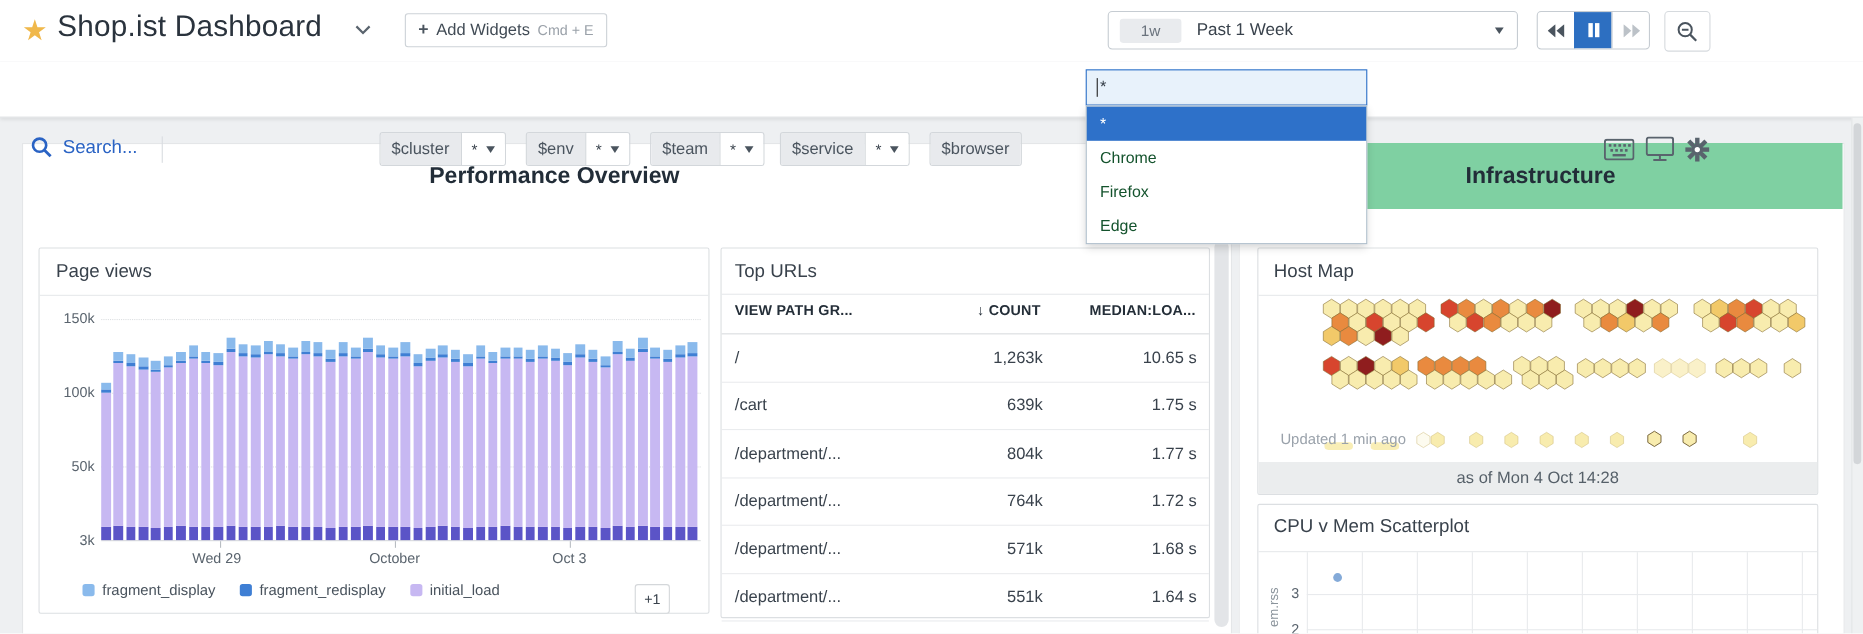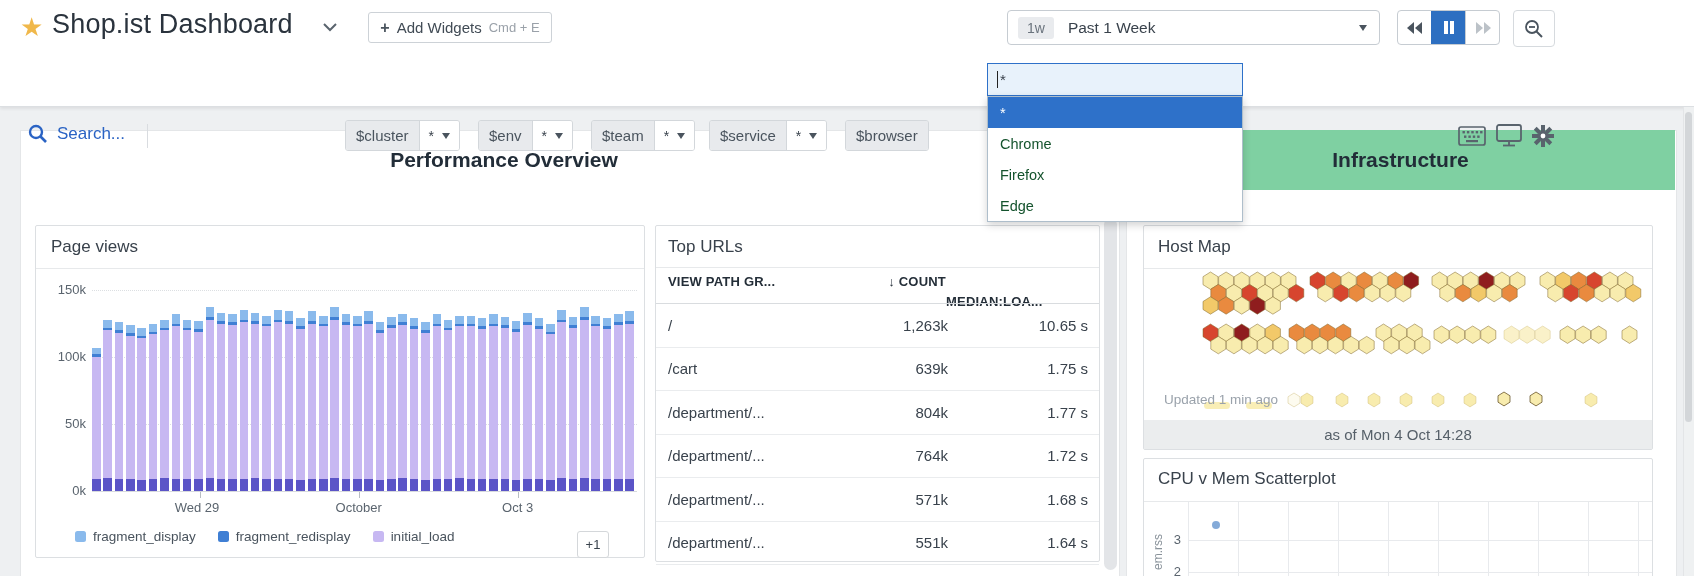--- a/index.html
+++ b/index.html
@@ -18,7 +18,7 @@
   .aw-short{font-size:13px;color:#9aa1a9;}
   .time-combo{left:1007px;top:10px;width:373px;height:35px;background:#fff;border:1px solid #c6ccd2;border-radius:4px;
               display:flex;align-items:center;box-sizing:border-box;cursor:pointer;}
-  .time-badge{margin-left:10px;background:#e9ebee;color:#6a737d;font-size:14px;padding:3px 9px;border-radius:3px;}
+  .time-badge{margin-left:10px;background:#e9ebee;color:#6a737d;font-size:14px;padding:3px 19px;border-radius:3px;}
   .time-label{margin-left:14px;font-size:15.5px;color:#39424c;}
   .time-caret{margin-left:auto;margin-right:12px;}
   .playback{left:1397px;top:10px;width:103px;height:35px;border:1px solid #c6ccd2;border-radius:4px;background:#fff;

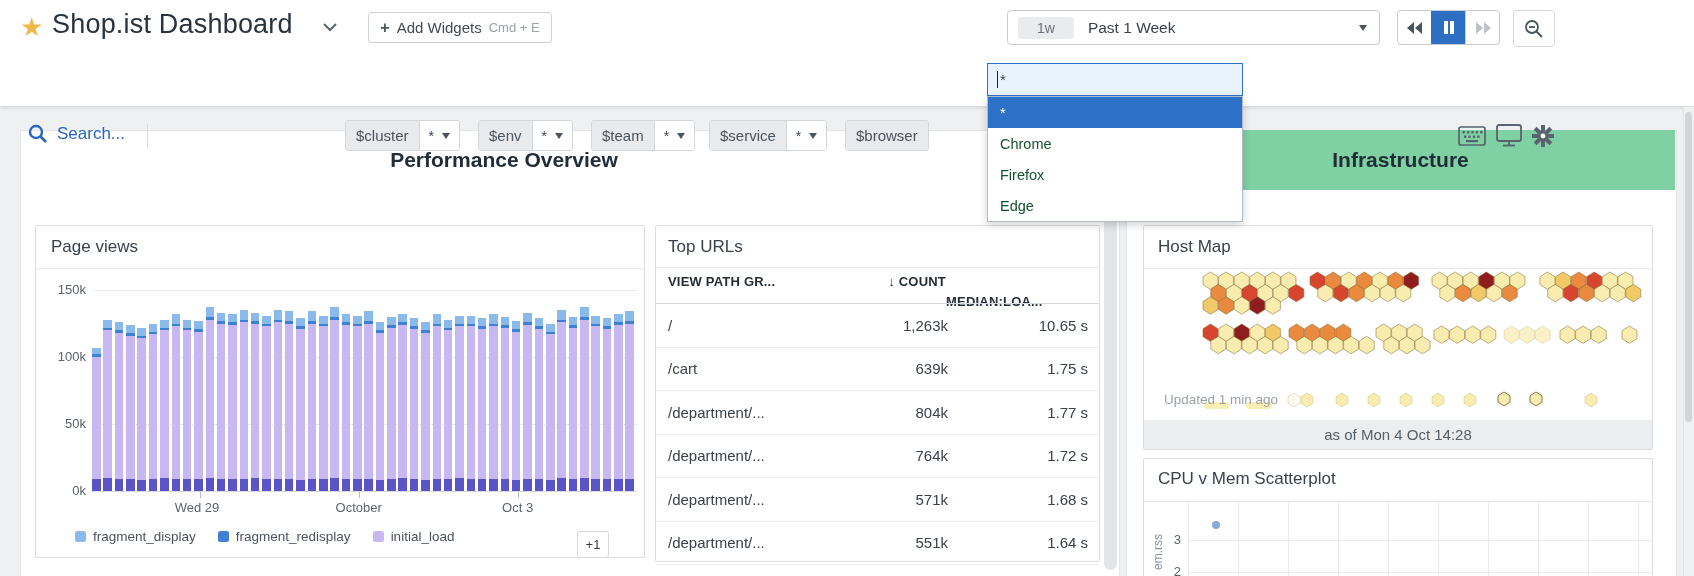--- a/index.html
+++ b/index.html
@@ -467,7 +467,7 @@
   <div class="abs tu-header">
     <span style="width:168px;">VIEW PATH GR...</span>
     <span style="width:110px;text-align:right;"><span>↓</span>&nbsp;<span>COUNT</span></span>
-    <span style="width:141px;text-align:left;margin-top:20px;">MEDIAN:LOA...</span>
+    <span style="width:141px;text-align:right;">MEDIAN:LOA...</span>
   </div>
   <div class="abs tu-hsep"></div>
   <div class="abs" id="tu-rows">

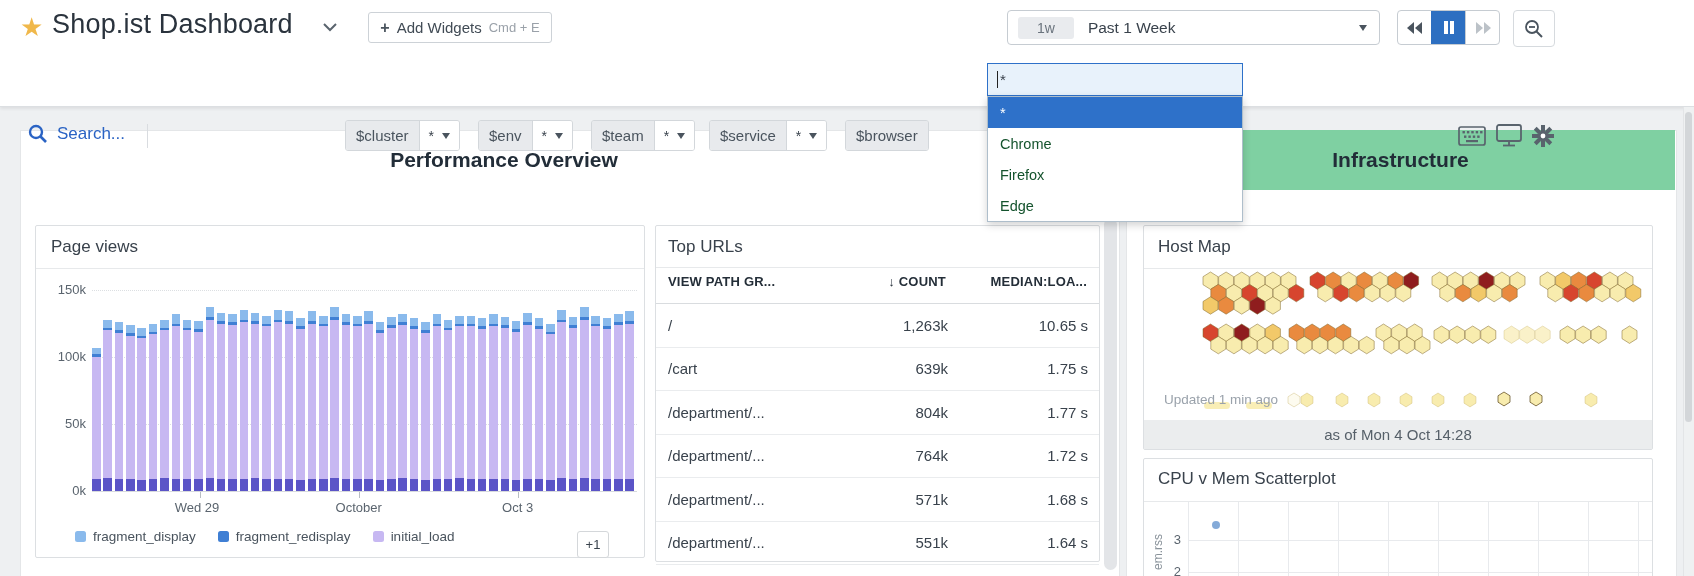--- a/index.html
+++ b/index.html
@@ -655,7 +655,7 @@
 <div class="abs ylab" style="left: 40px; top: 282px;">150k</div>
     <div class="abs ylab" style="left: 40px; top: 349px;">100k</div>
     <div class="abs ylab" style="left: 40px; top: 416px;">50k</div>
-    <div class="abs ylab" style="left: 40px; top: 483px;">0k</div>
+    <div class="abs ylab" style="left: 40px; top: 483px;">3k</div>
     <div class="abs gridline" style="left: 92px; top: 290px; width: 545px;"></div>
     <div class="abs gridline" style="left: 92px; top: 357px; width: 545px;"></div>
     <div class="abs gridline" style="left: 92px; top: 424px; width: 545px;"></div>

